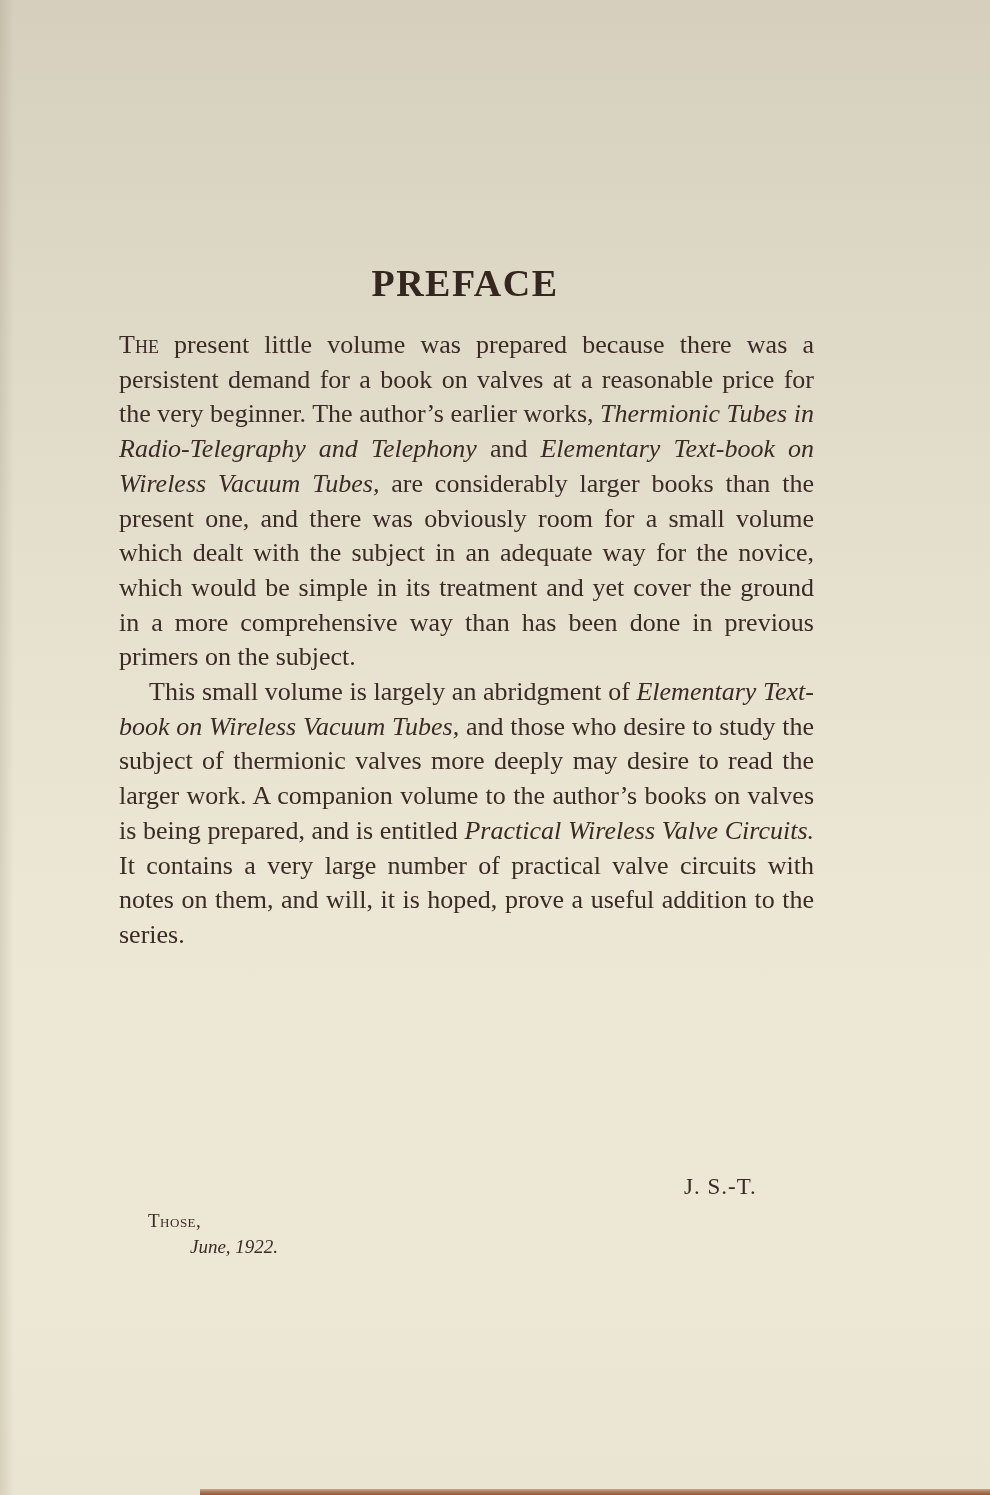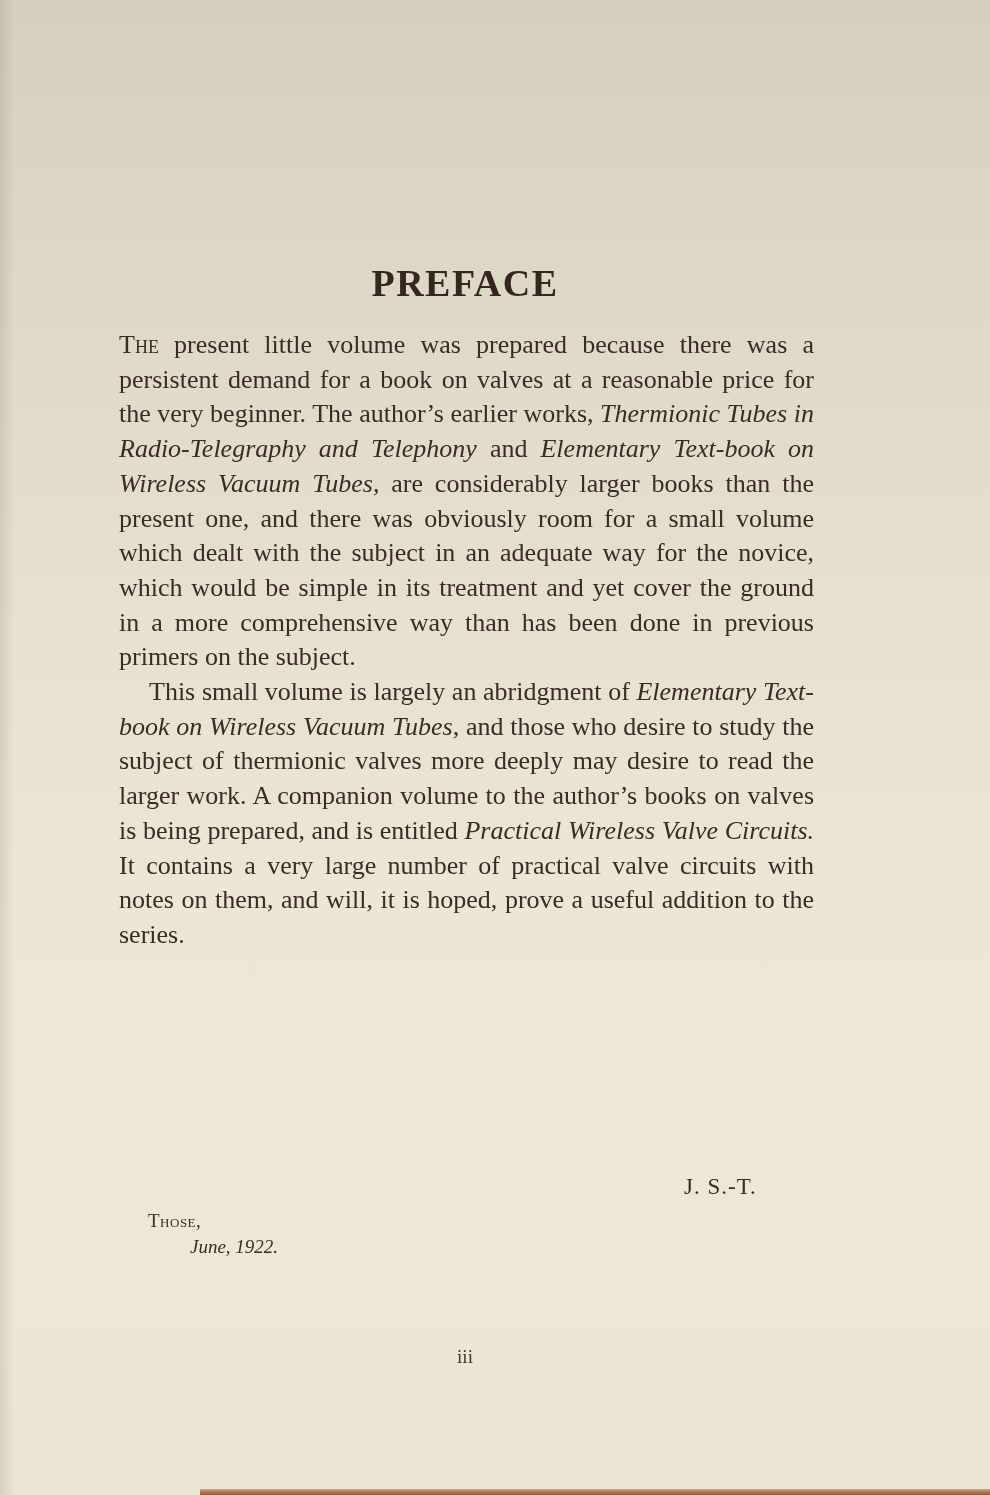--- a/index.html
+++ b/index.html
@@ -121,7 +121,6 @@
   <div class="place">Those,</div>
   <div class="date">June, 1922.</div>
 
-  <div class="page-number">iii</div>
 
   <div class="bottom-edge"></div>
 </div>

